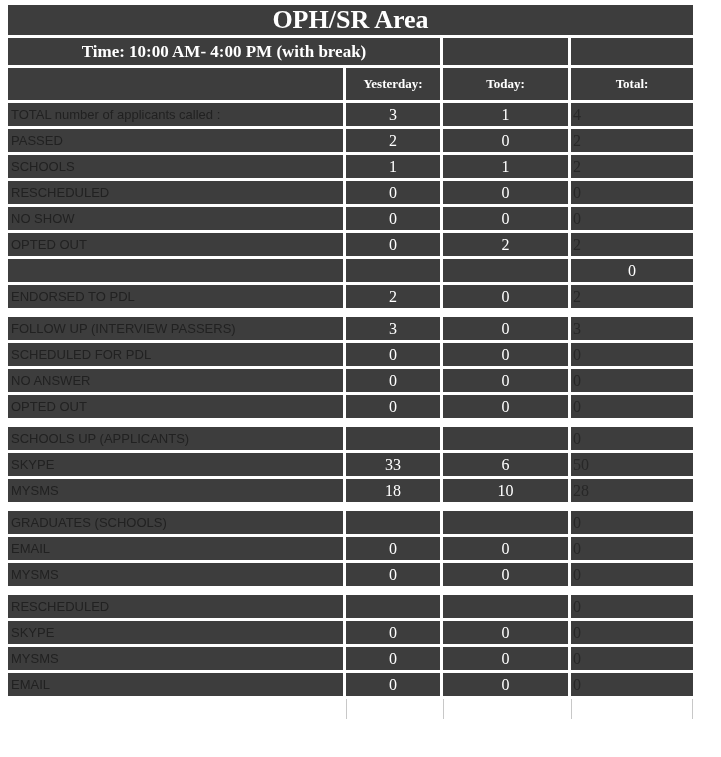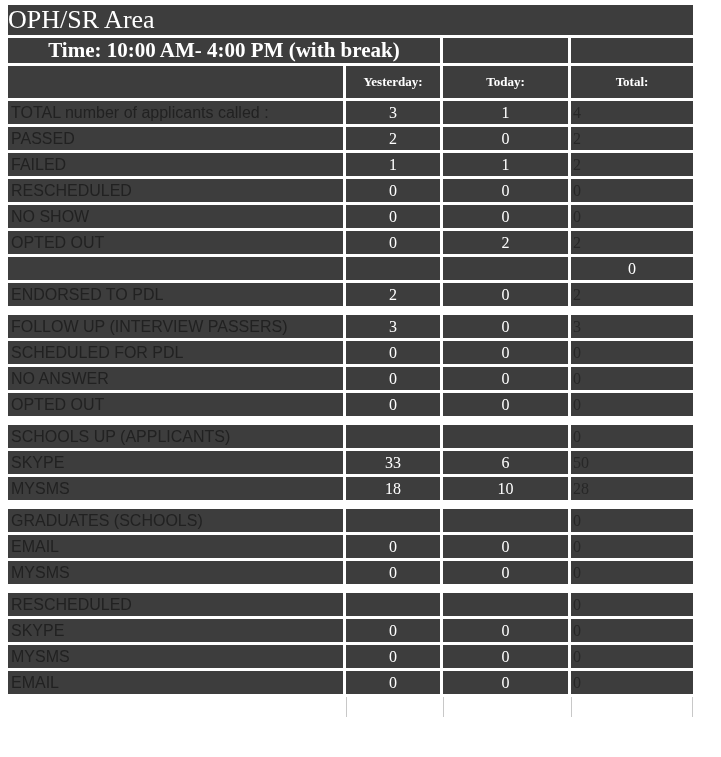--- a/index.html
+++ b/index.html
@@ -36,8 +36,8 @@
     height:26px;
     color:var(--white-text);
     font-family:"Liberation Serif",serif;
-    font-weight:normal;font-size:26px;
-    text-align:left;
+    font-weight:bold;font-size:26px;
+    text-align:center;
   }
   .time-cell{
     height:21px;

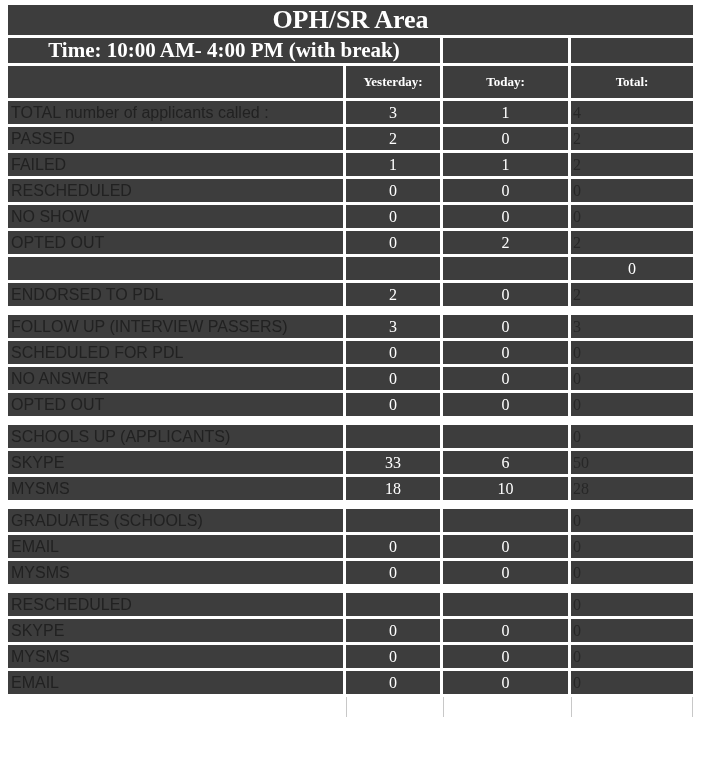--- a/index.html
+++ b/index.html
@@ -40,10 +40,10 @@
     text-align:center;
   }
   .time-cell{
-    height:21px;
-    color:var(--white-text);
-    font-family:"Liberation Serif",serif;
-    font-weight:bold;font-size:21px;
+    height:27px;
+    color:var(--white-text);
+    font-family:"Liberation Serif",serif;
+    font-weight:bold;font-size:17px;
     text-align:center;
   }
   .time-empty{height:21px;}

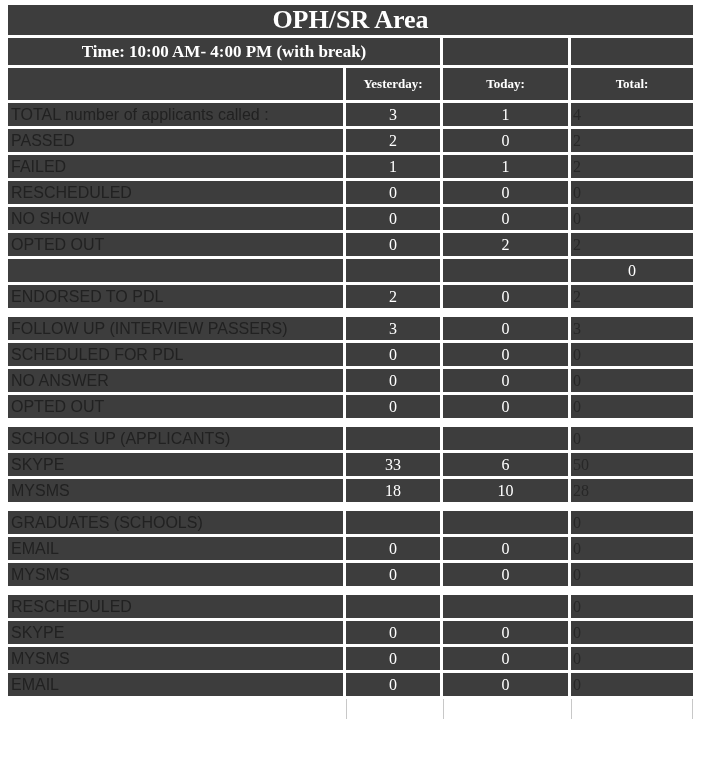--- a/index.html
+++ b/index.html
@@ -71,7 +71,7 @@
     height:23px;
     color:var(--label-text);
     font-family:"Liberation Sans",sans-serif;
-    font-size:16px;
+    font-size:13px;
     text-align:left;
     padding-left:3px;
   }

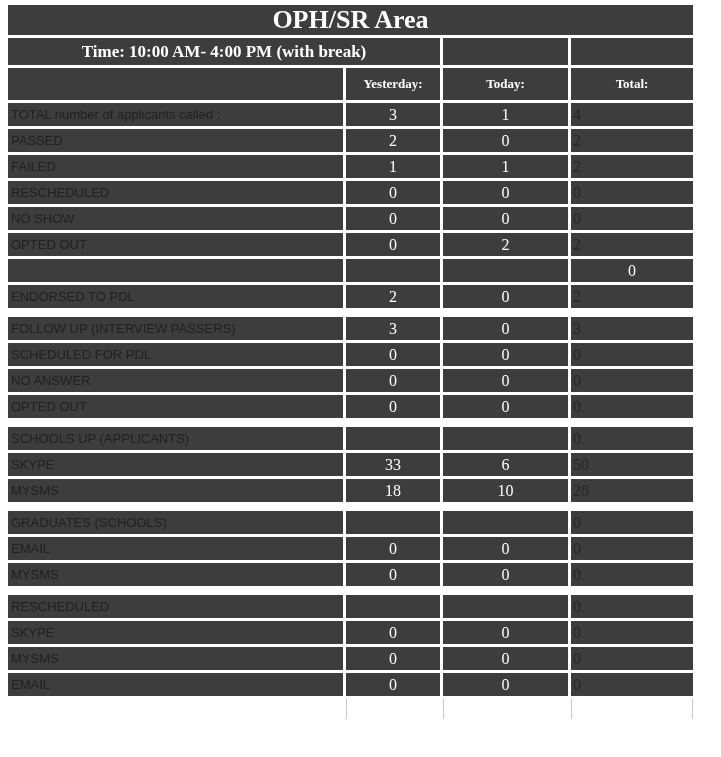--- a/index.html
+++ b/index.html
@@ -147,7 +147,7 @@
         <td class="total-cell">2</td>
       </tr>
       <tr>
-        <td class="label-cell">FAILED</td>
+        <td class="label-cell">SCHOOLS</td>
         <td class="num-cell">1</td>
         <td class="num-cell">1</td>
         <td class="total-cell">2</td>

